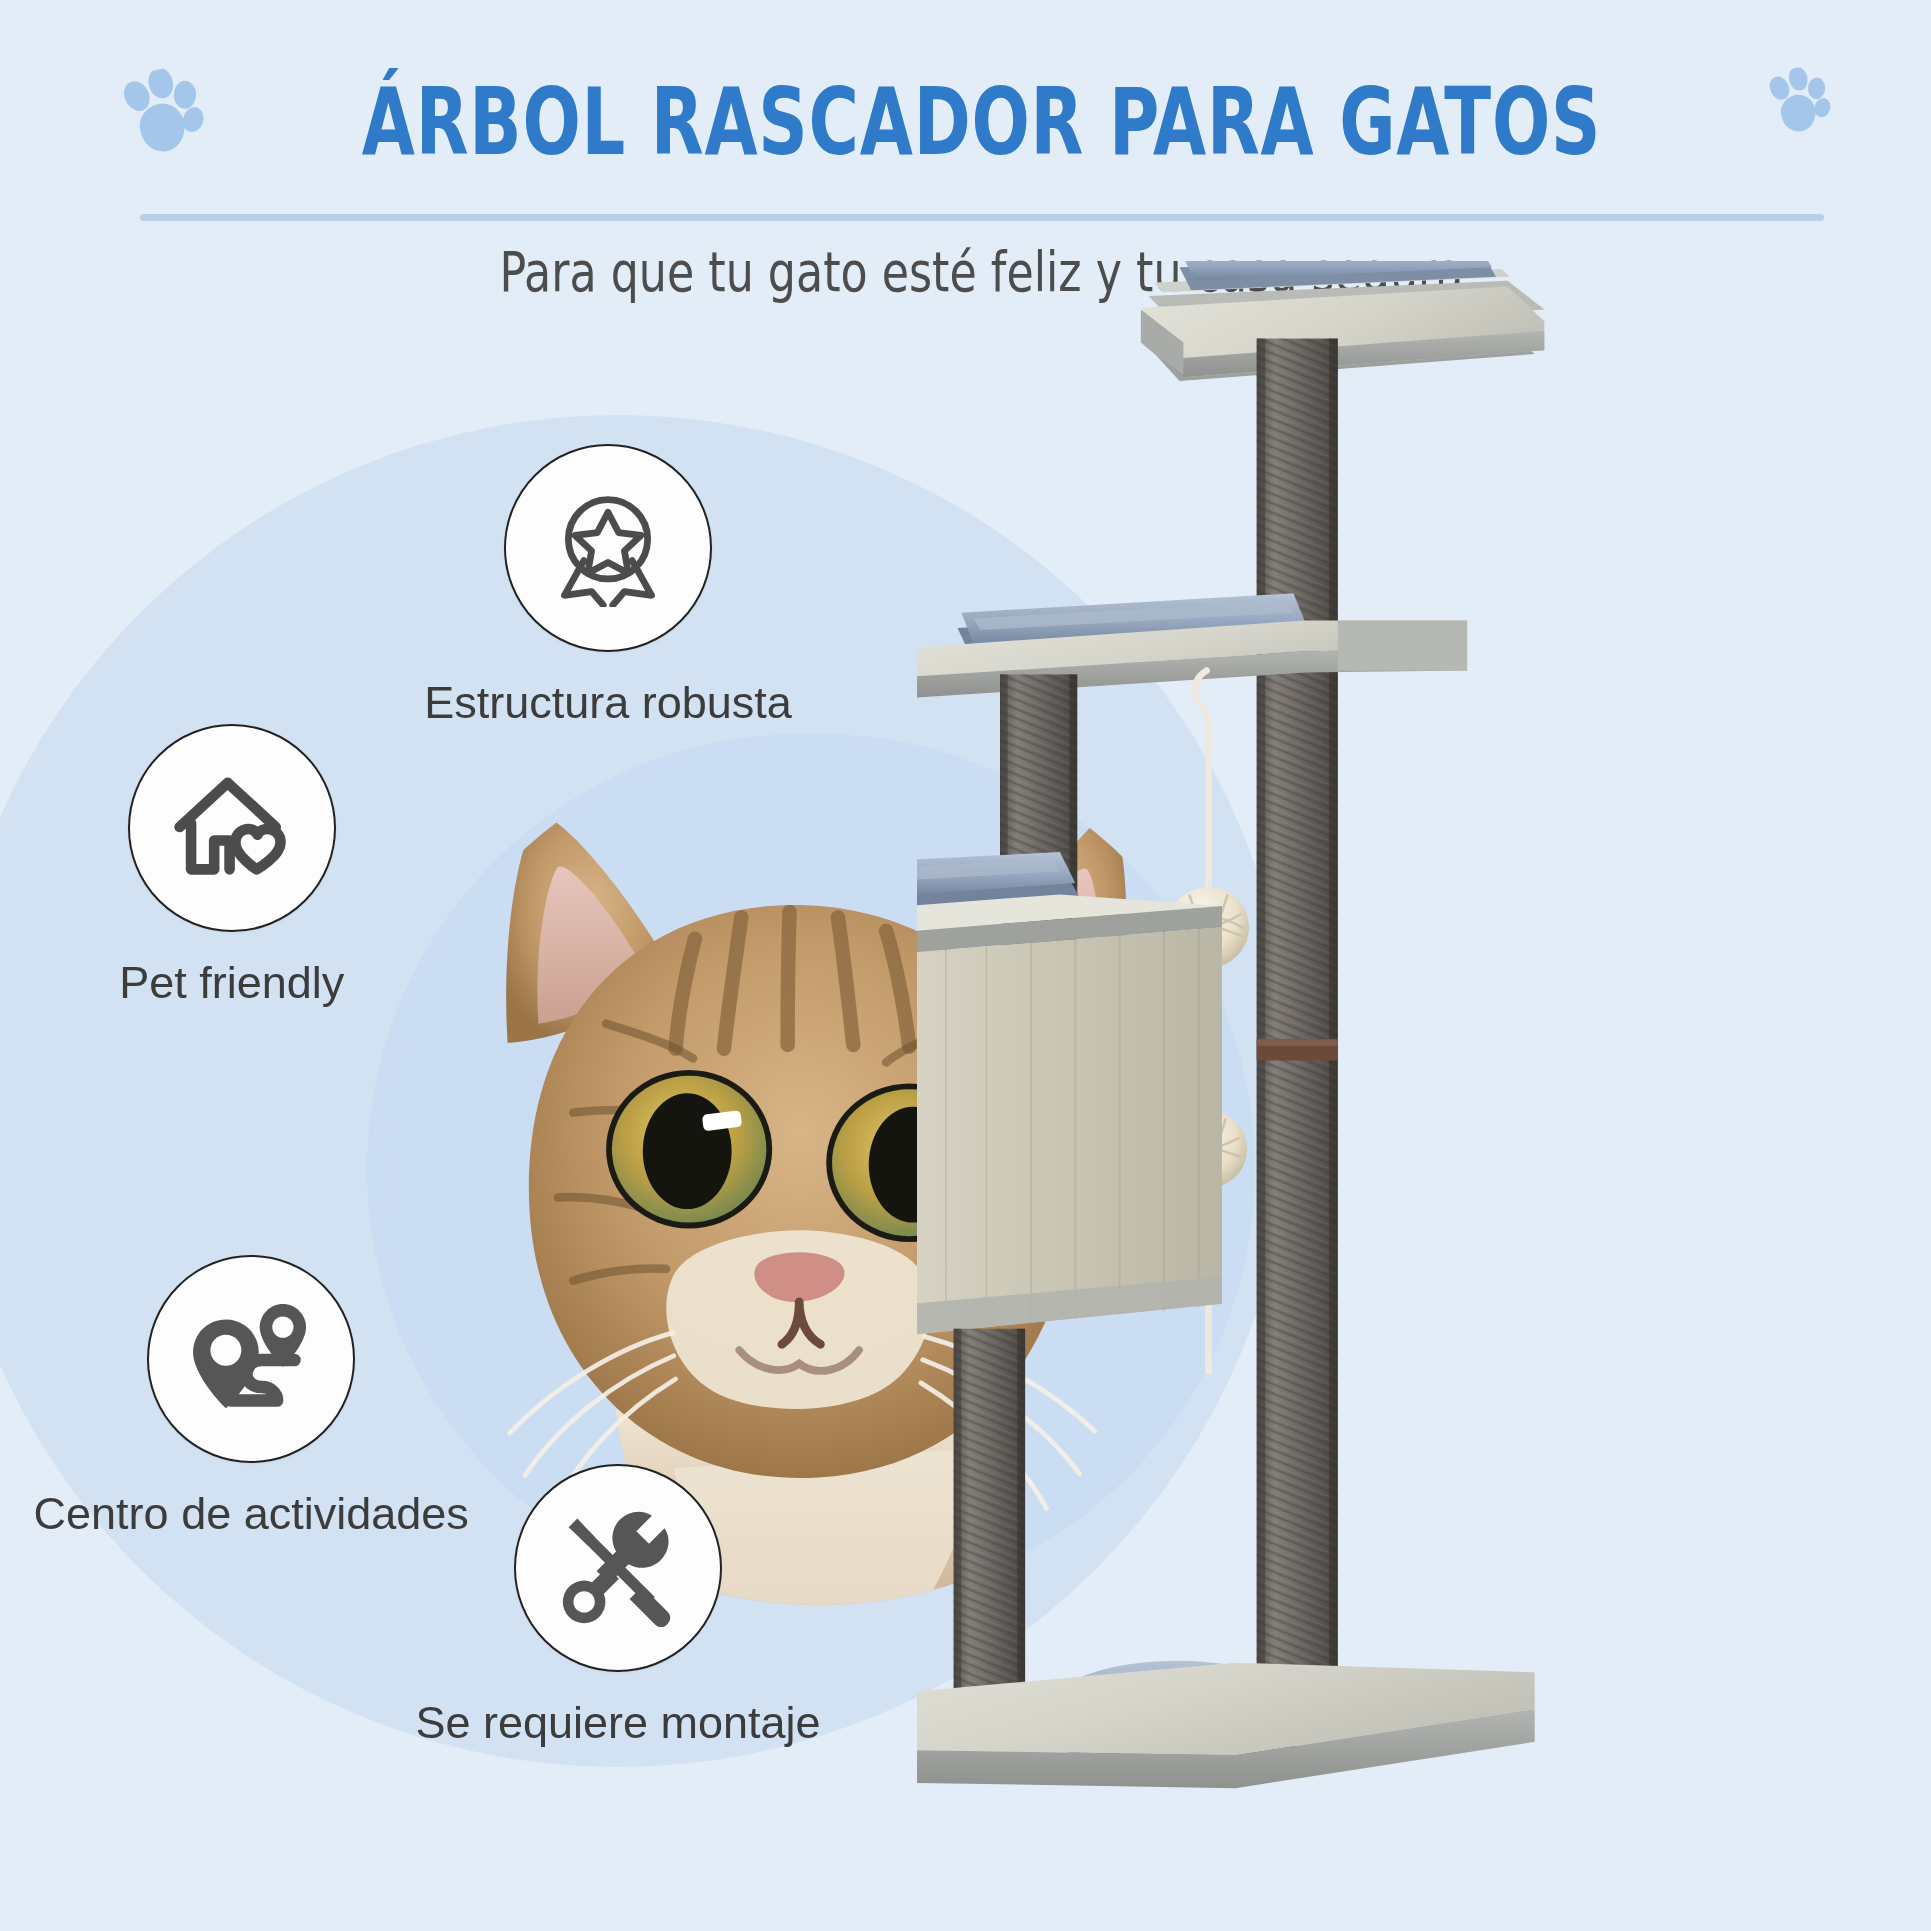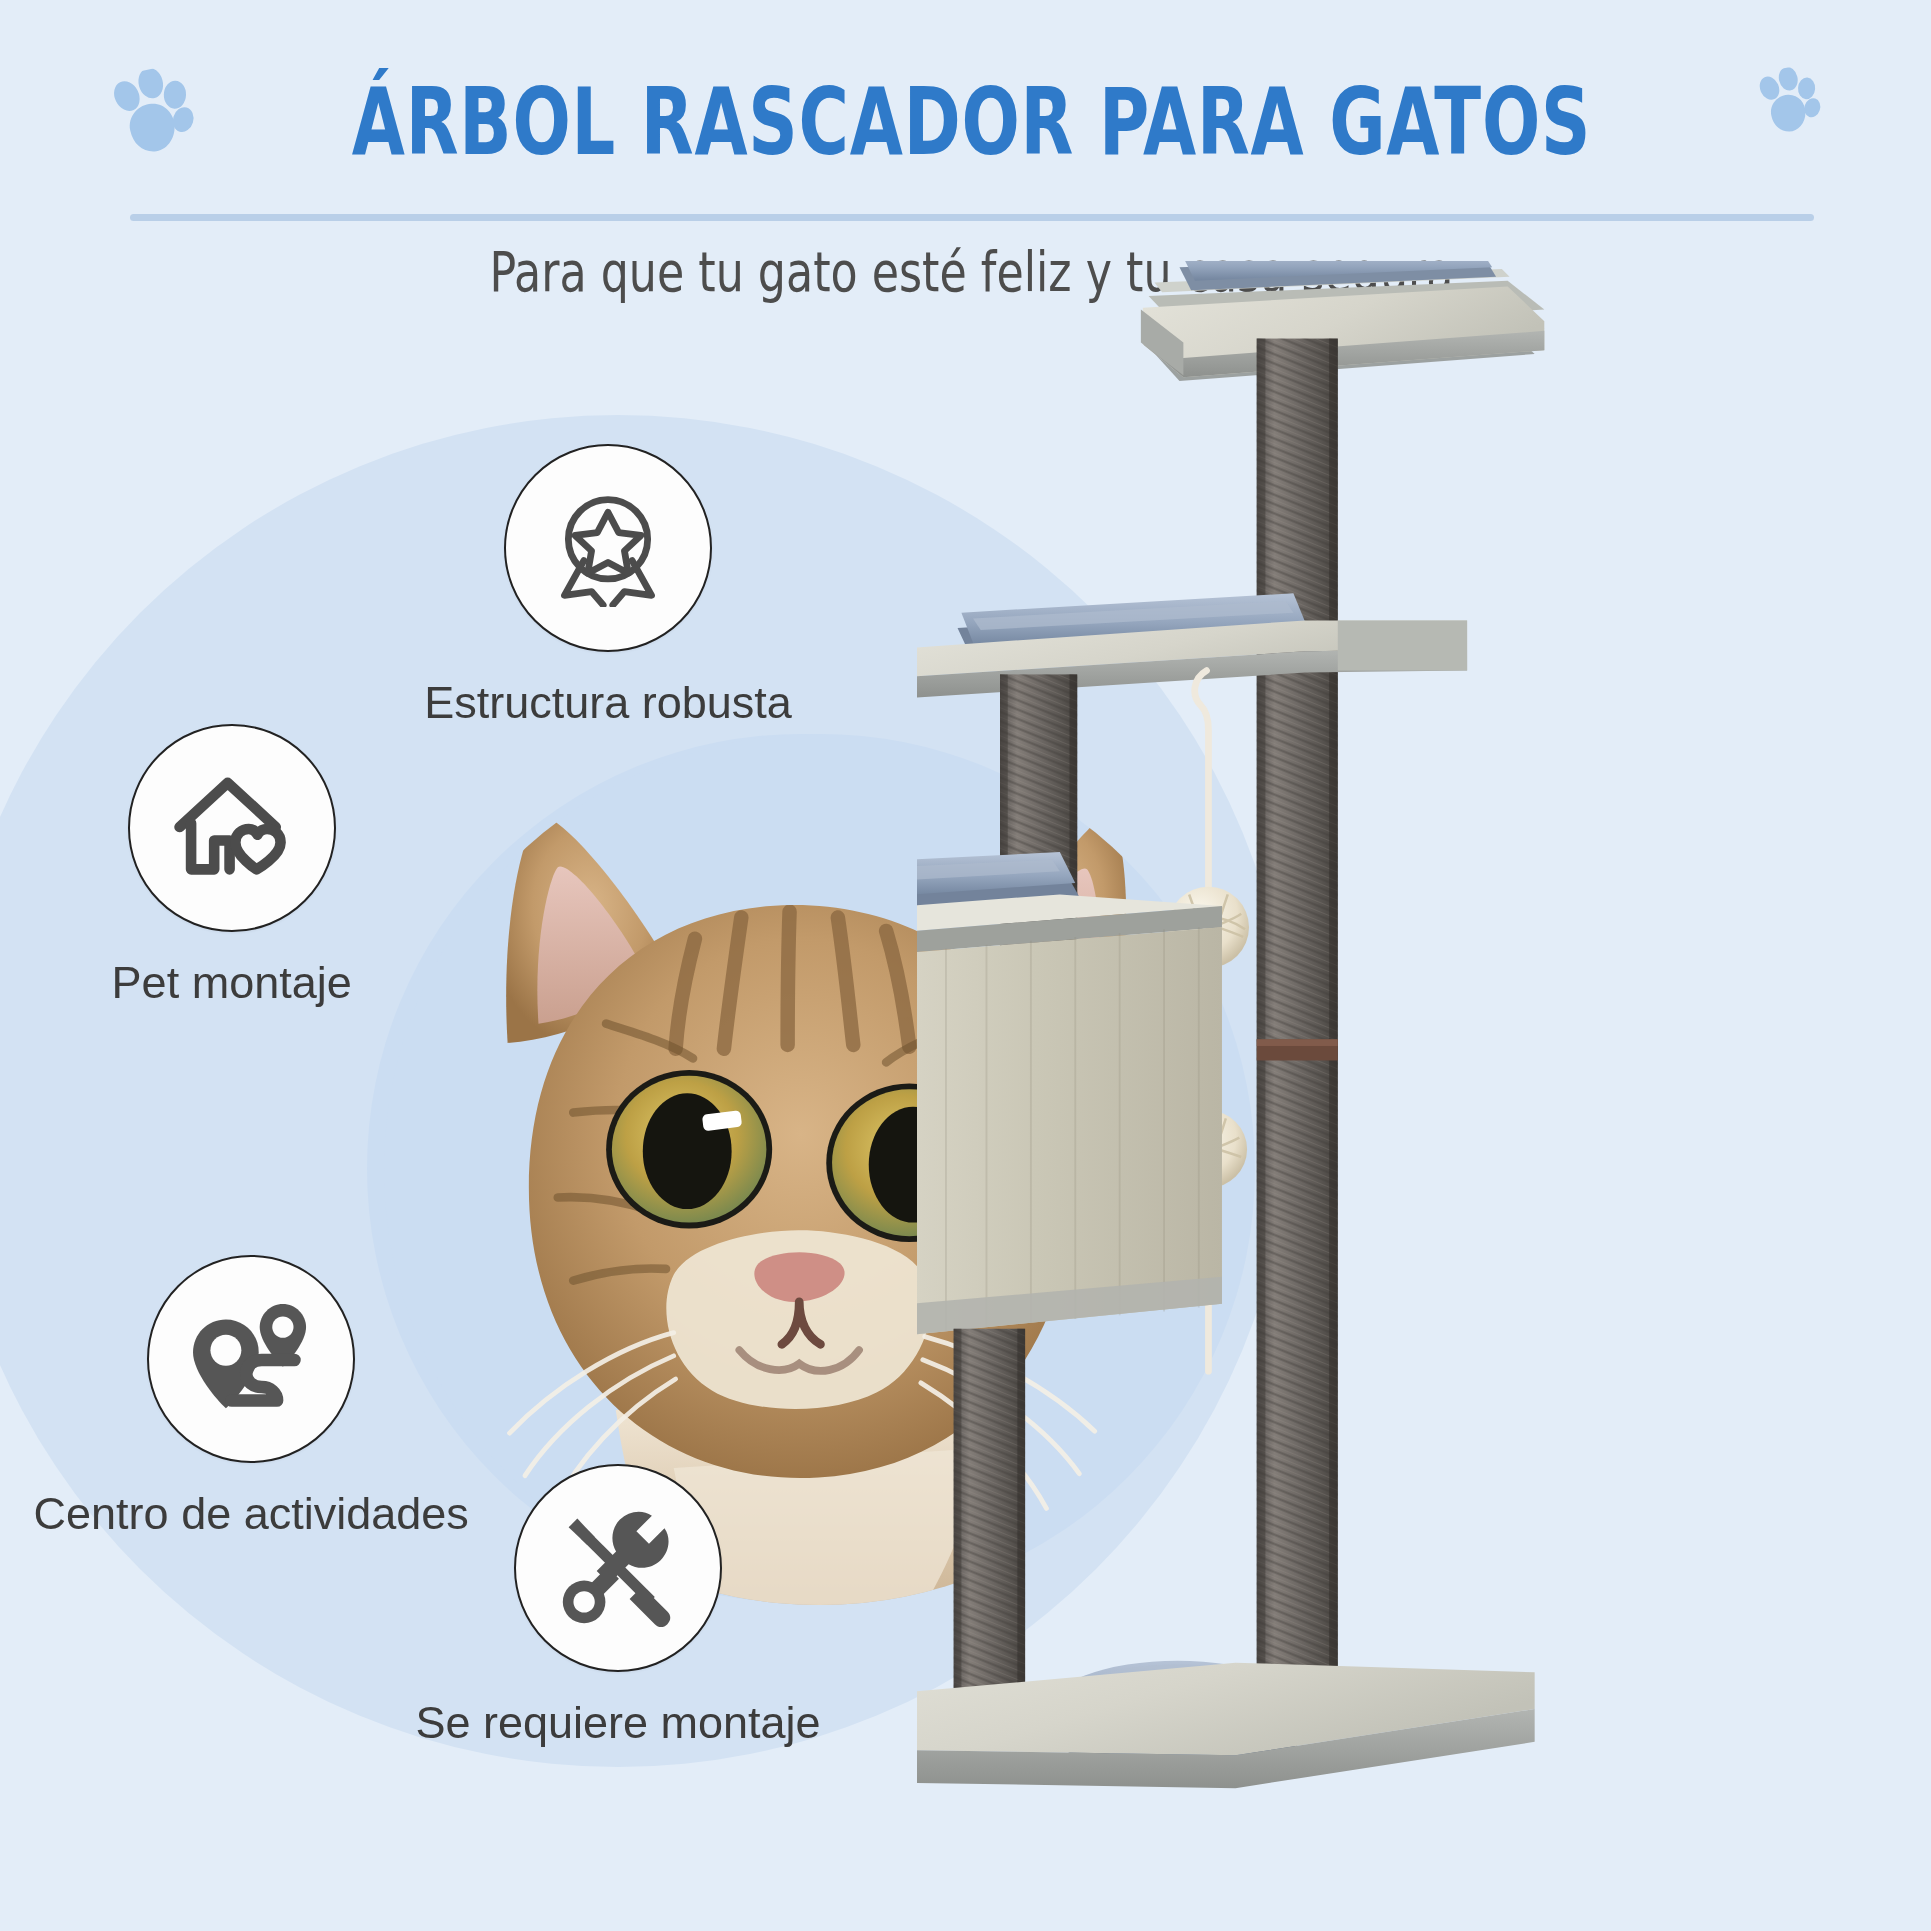--- a/index.html
+++ b/index.html
@@ -29,7 +29,7 @@
   }
 
   
-  #header{ position:absolute; left:6px; top:0; width:1768px; height:241px; }
+  #header{ position:absolute; left:16px; top:0; width:1768px; height:241px; }
   .title{
     position:absolute;
     left:0; top:68px; width:1931px;

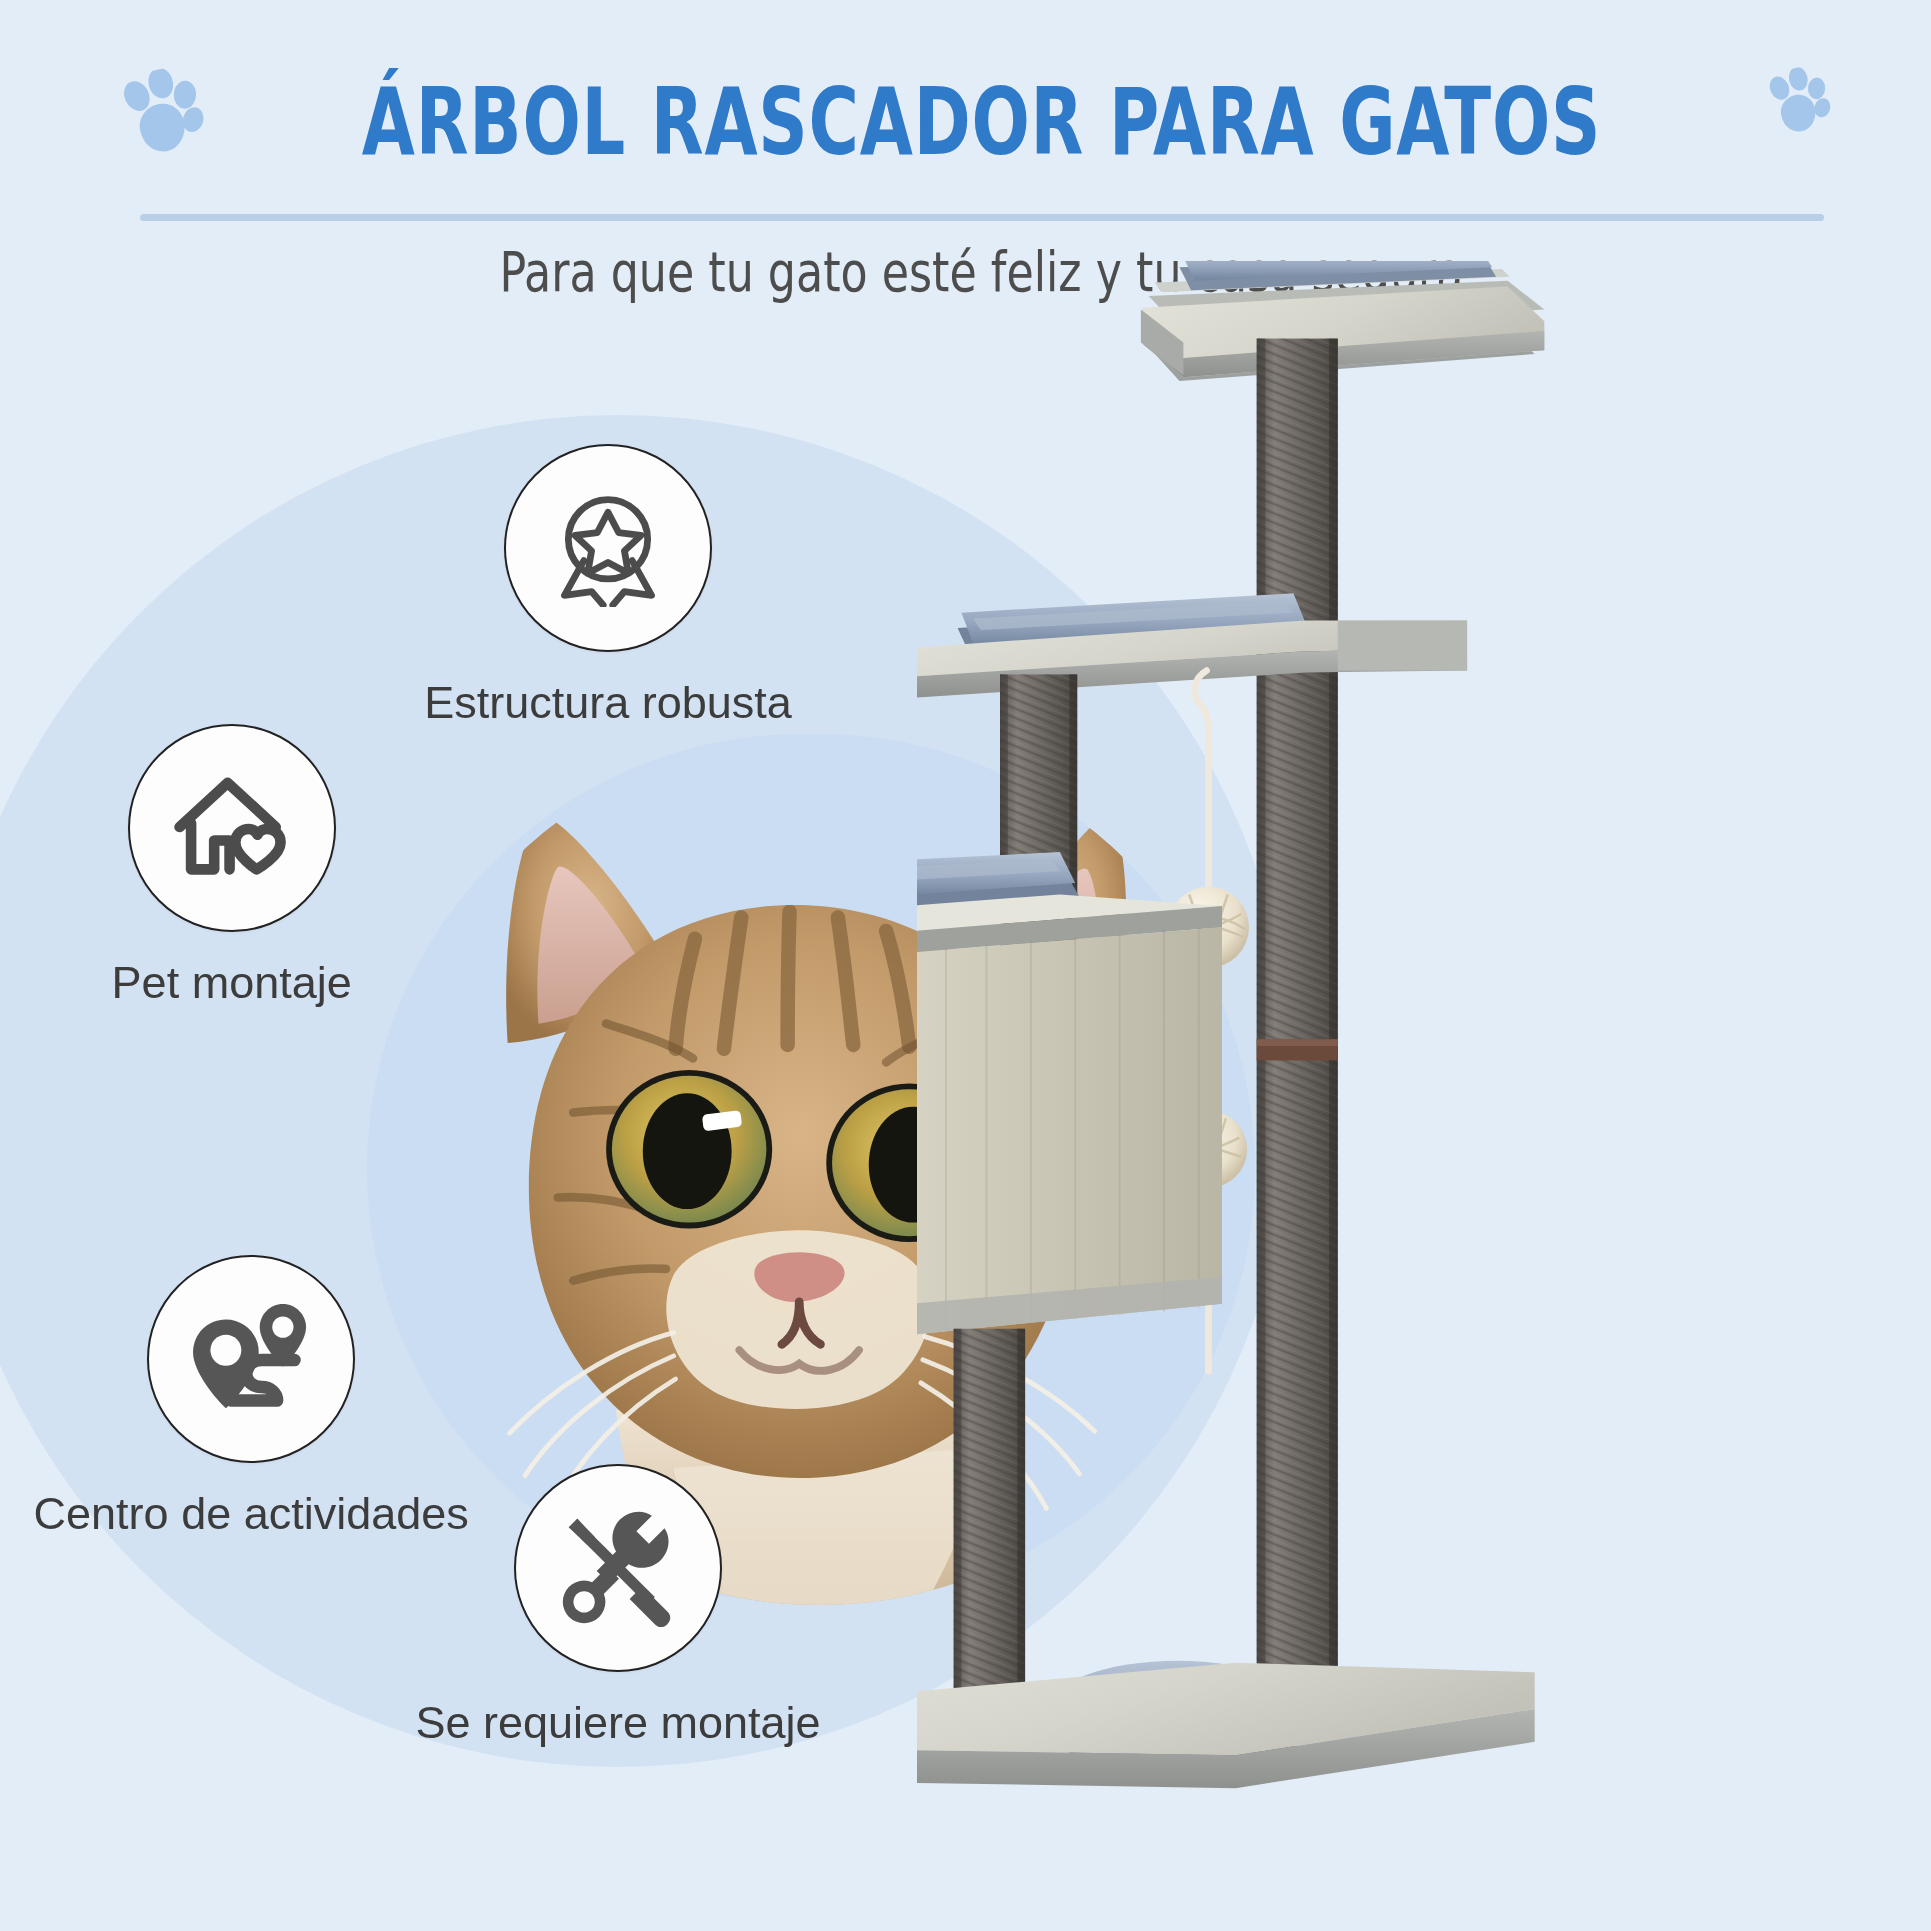--- a/index.html
+++ b/index.html
@@ -246,7 +246,7 @@
       <path d="M92 104 C92 104 70 90 70 76 C70 67 77 62 84 62 C88 62 91 64 93 68 C95 64 99 62 103 62 C110 62 117 67 117 76 C117 90 92 104 92 104 Z"></path>
     </svg>
   </div>
-  <div class="feature-label">Pet montaje</div>
+  <div class="feature-label">Pet friendly</div>
 </div>
 
 <div class="feature" id="feature-actividades">

